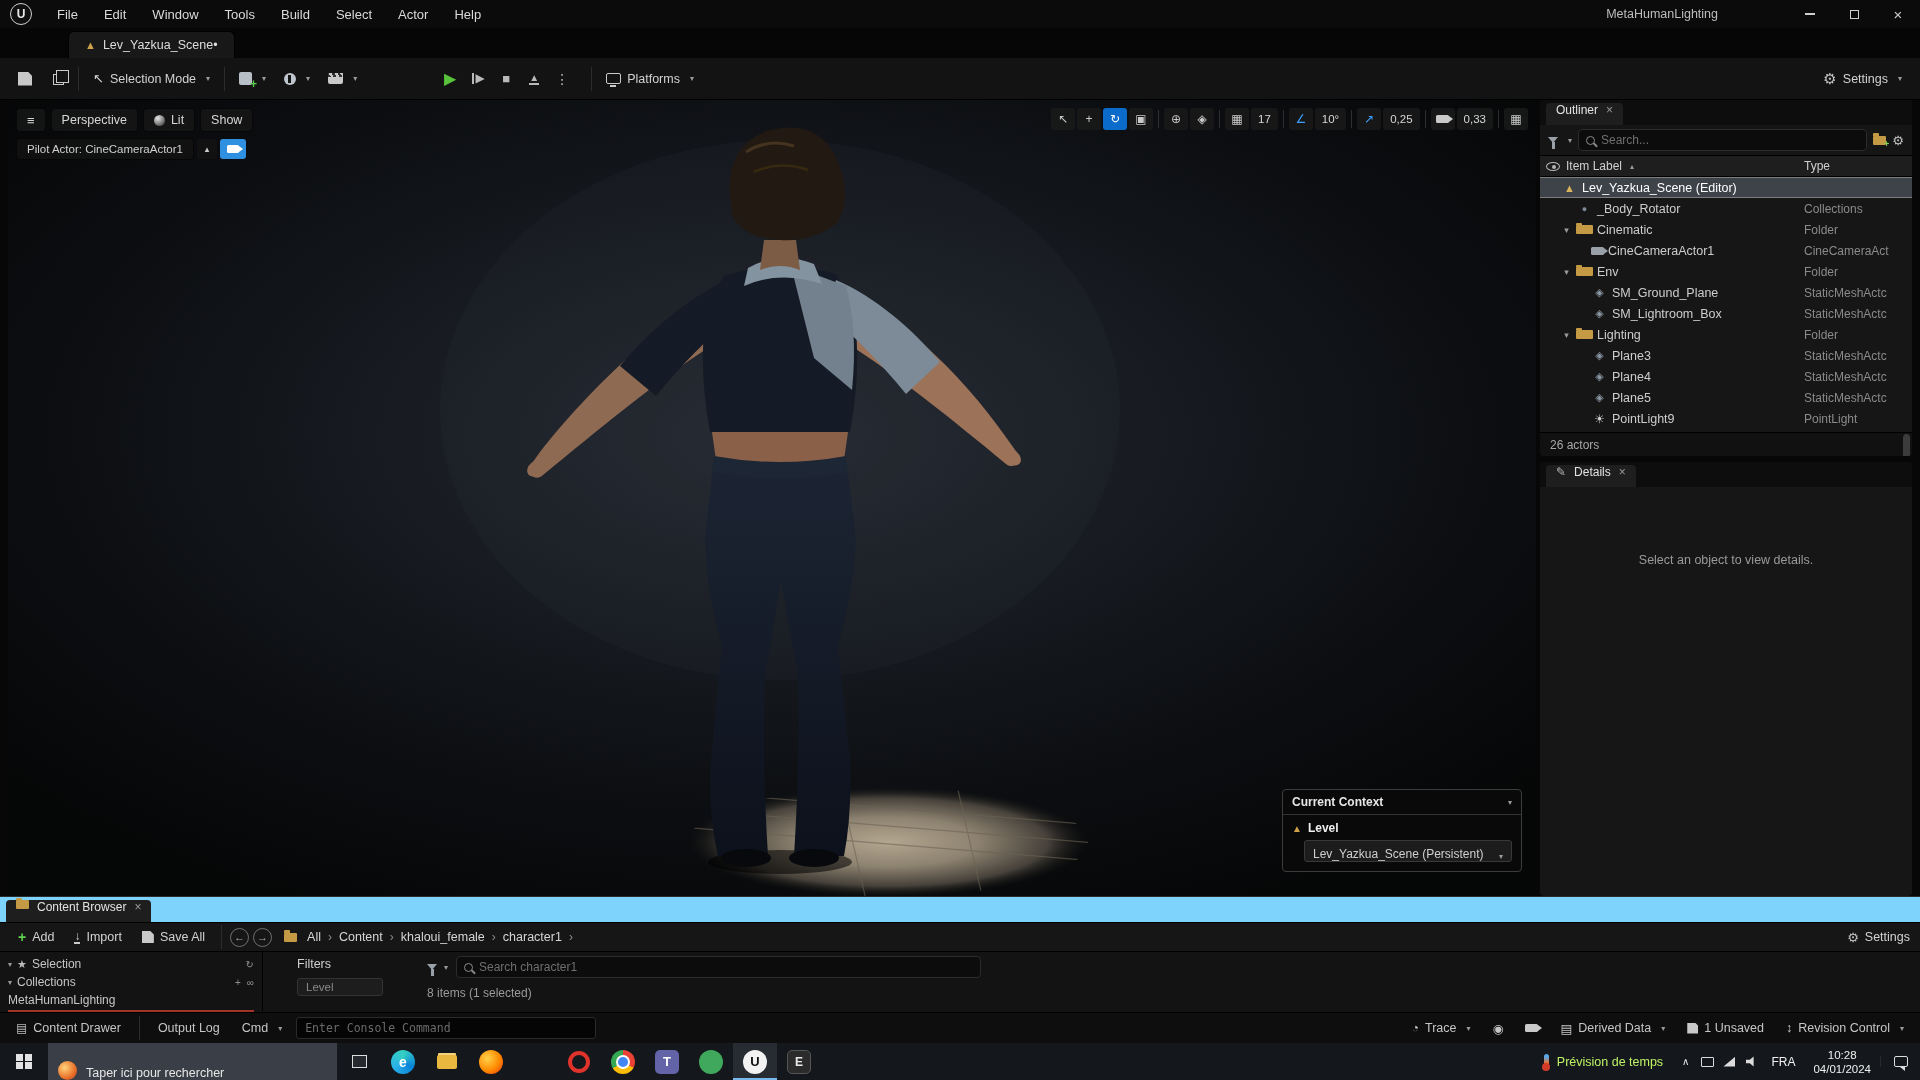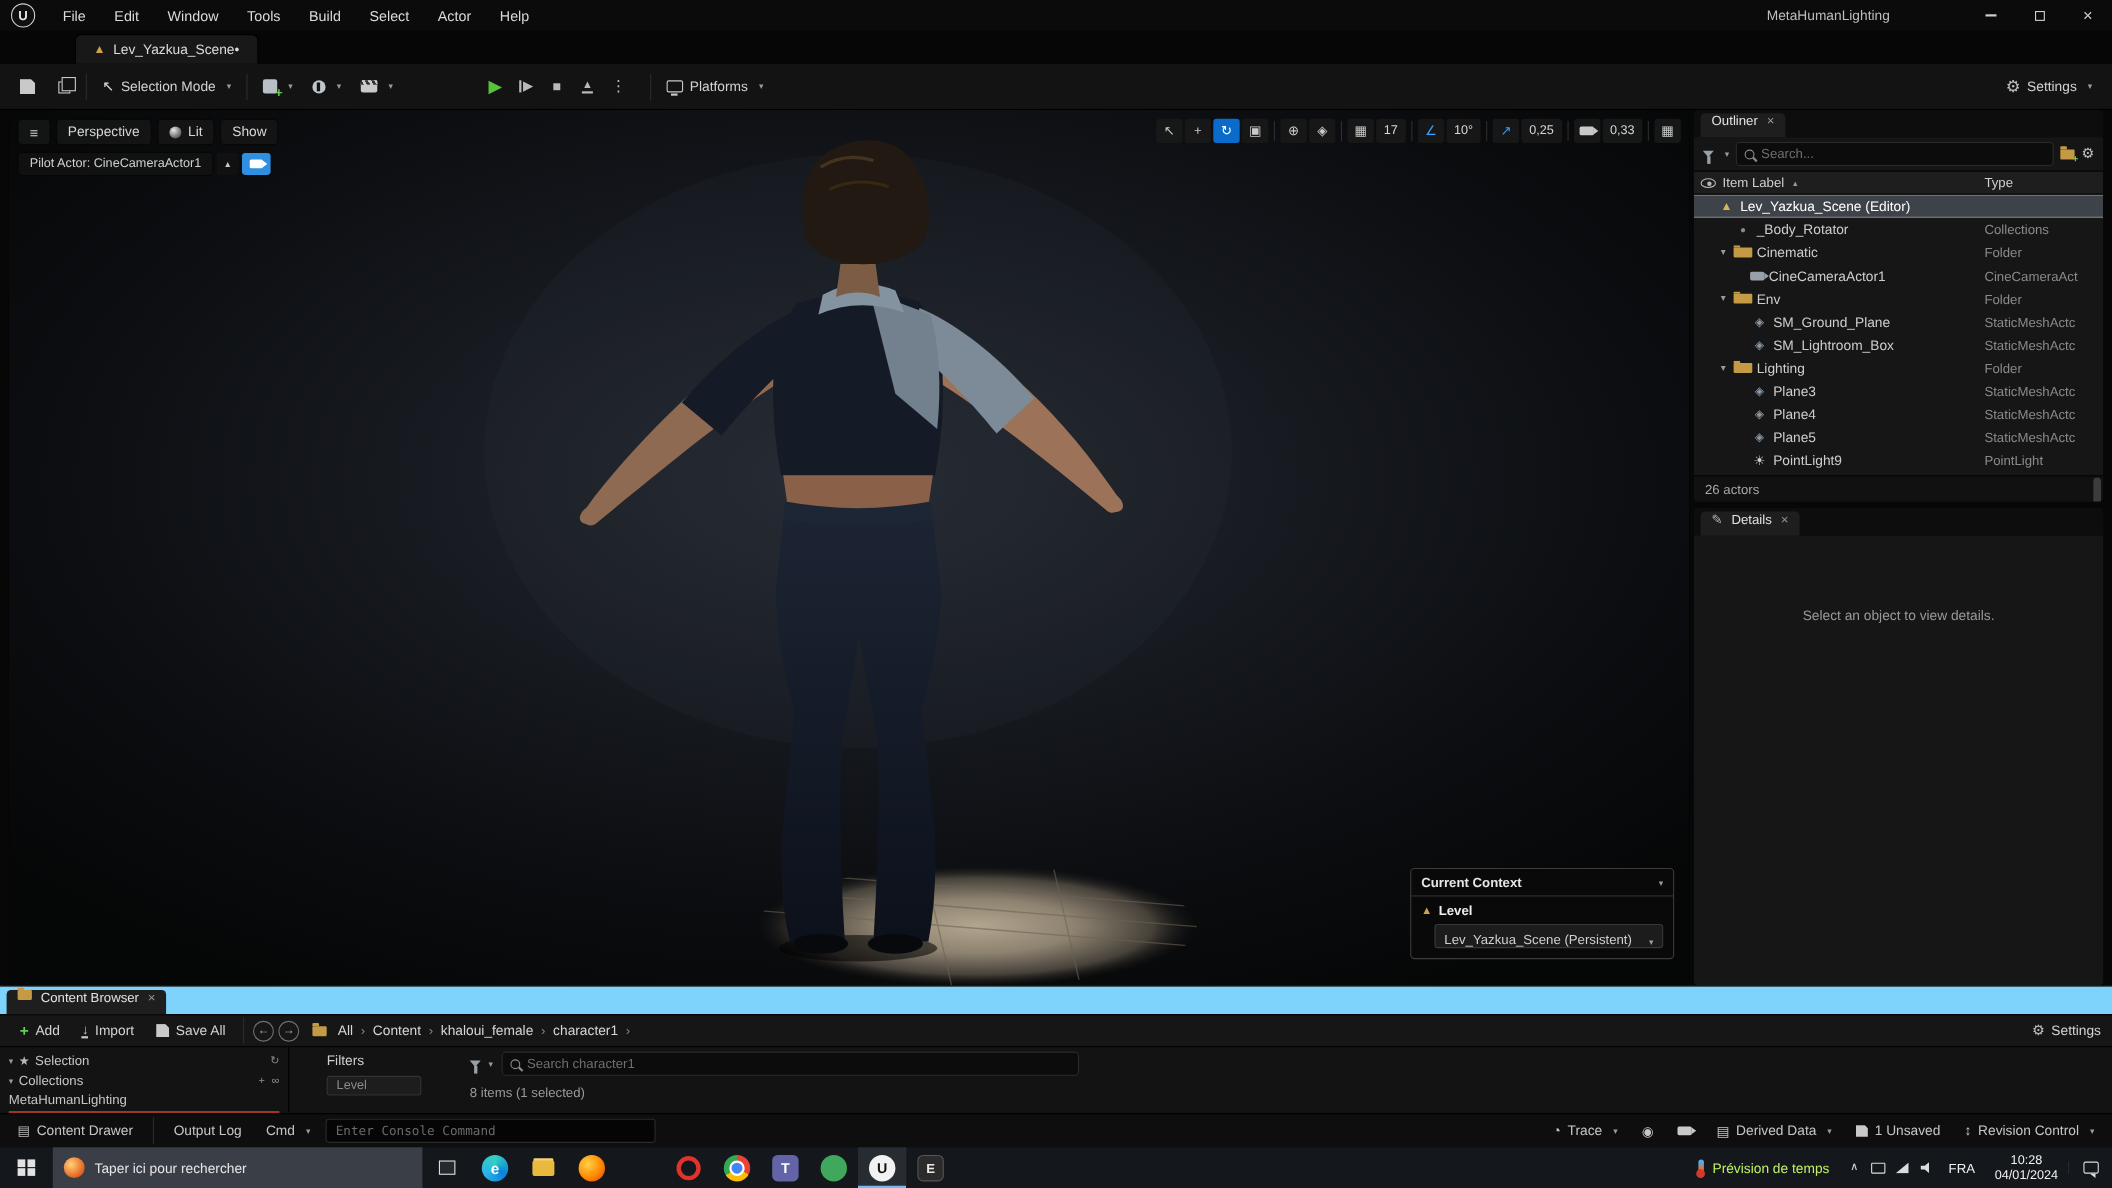--- a/index.html
+++ b/index.html
@@ -163,7 +163,7 @@
   .tb-start{width:48px;display:flex;align-items:center;justify-content:center;flex:none;}
   .win-logo{display:grid;grid-template-columns:7px 7px;grid-template-rows:7px 7px;gap:1.5px;}
   .win-logo span{background:#e2e2e2;}
-  .tb-search{width:336px;background:#3a3f47;display:flex;align-items:center;gap:9px;padding:0 10px;flex:none;}
+  .tb-search{width:289px;background:#3a3f47;display:flex;align-items:flex-end;gap:9px;padding:0 10px;flex:none;}
   .bing-ic{width:19px;height:19px;border-radius:50%;background:radial-gradient(circle at 35% 35%,#ffd27a,#e8702a 60%,#b43a1e);flex:none;}
   .tb-search input{flex:1;background:transparent;border:none;color:#f0f0f0;font-size:12.5px;min-width:0;}
   .tb-search input::placeholder{color:#e6e6e6;}

